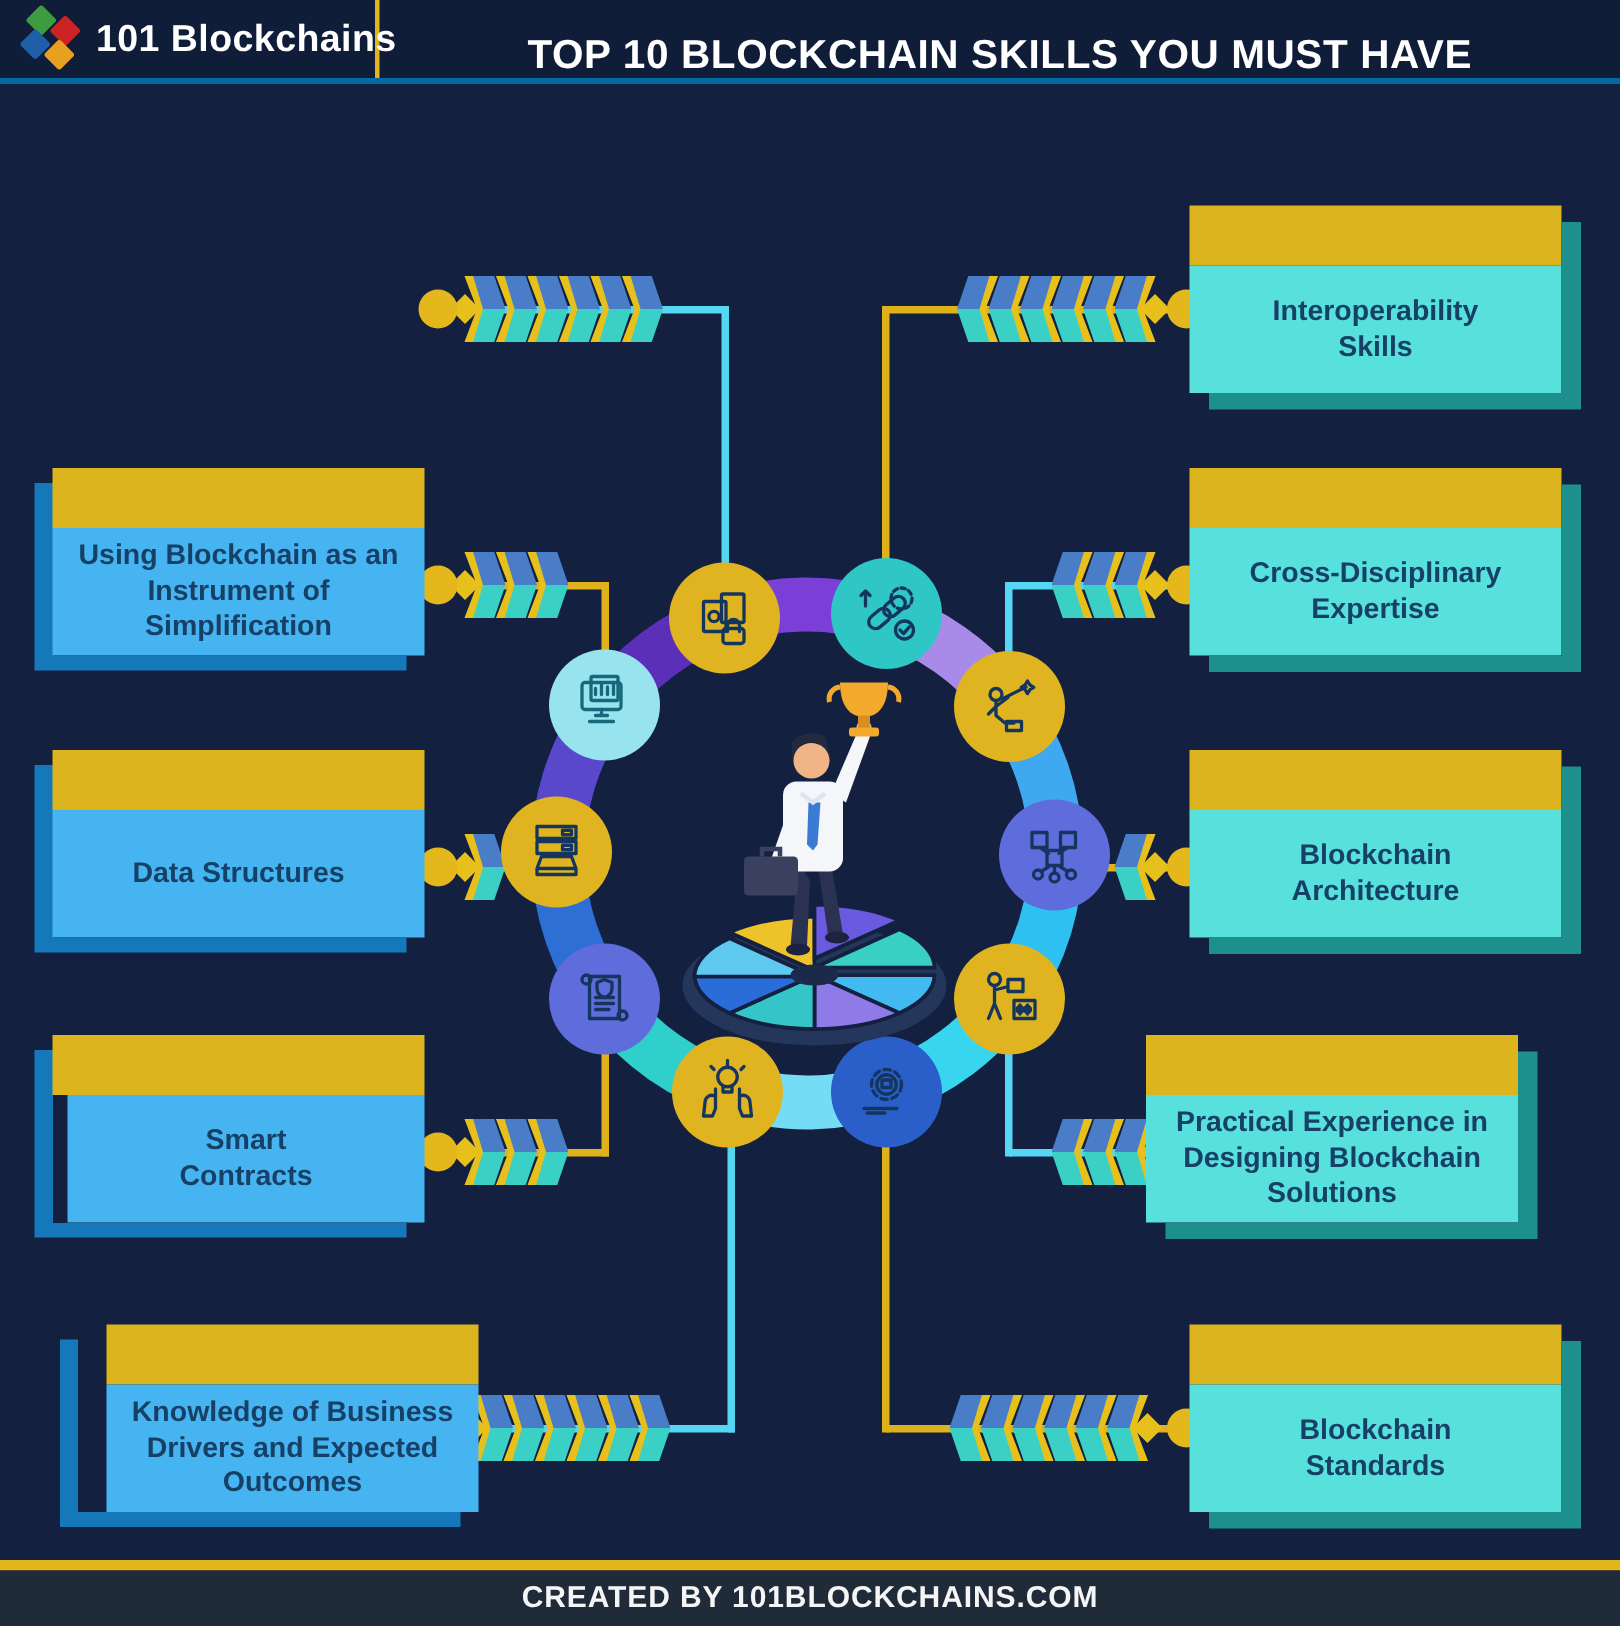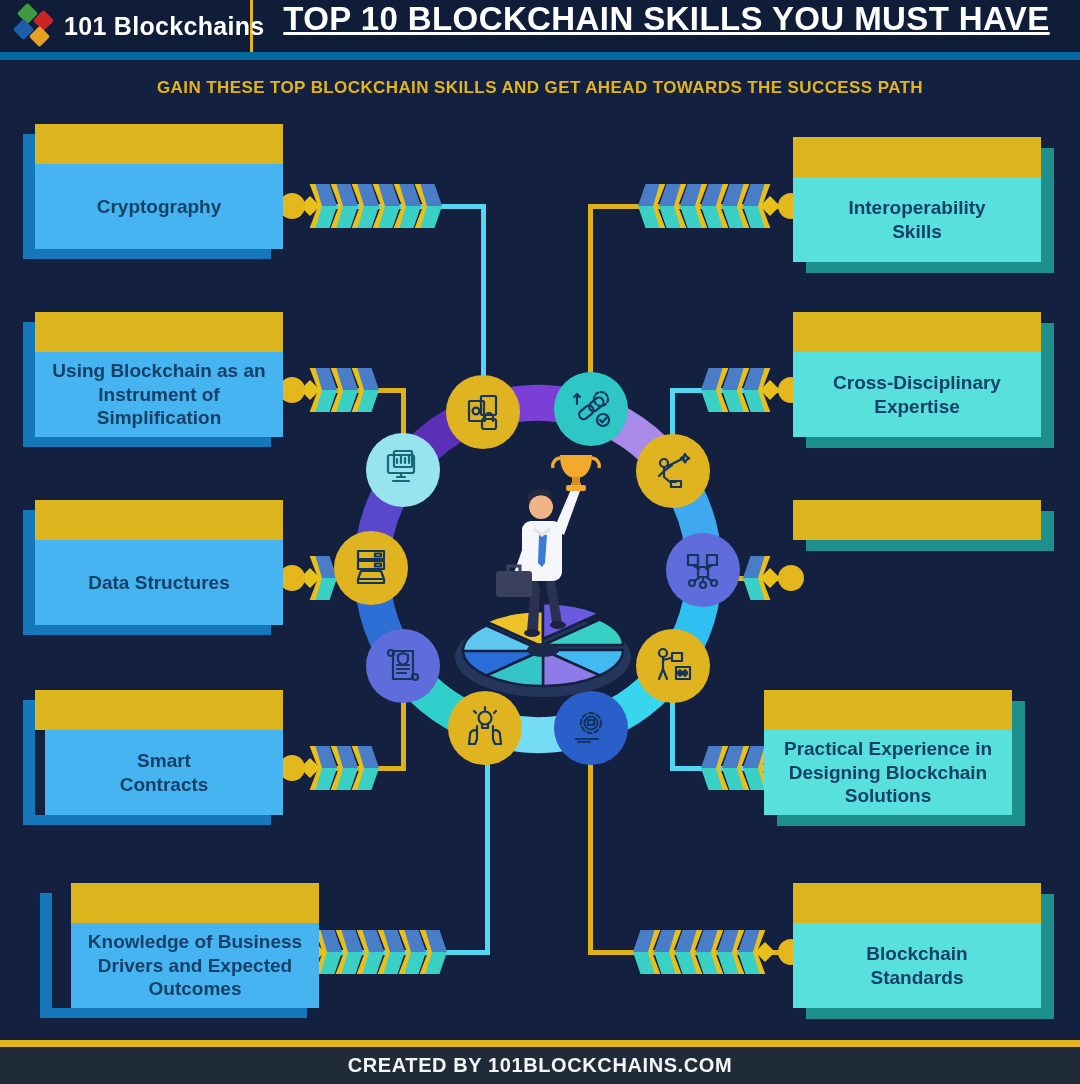--- a/index.html
+++ b/index.html
@@ -7,7 +7,7 @@
          font-family:"Liberation Sans",sans-serif;}
   
   #header{position:absolute;left:0;top:0;width:1080px;height:52px;background:#0f1d38;
-          border-bottom:8px solid #0369a1;display:flex;align-items:flex-start;}
+          border-bottom:4px solid #0369a1;display:flex;align-items:flex-end;}
   #brand{width:253px;height:100%;display:flex;align-items:center;gap:10px;padding-left:14px;
          border-right:3px solid #e3b51c;box-sizing:border-box;}
   .logo{position:relative;width:40px;height:44px;flex:none;}

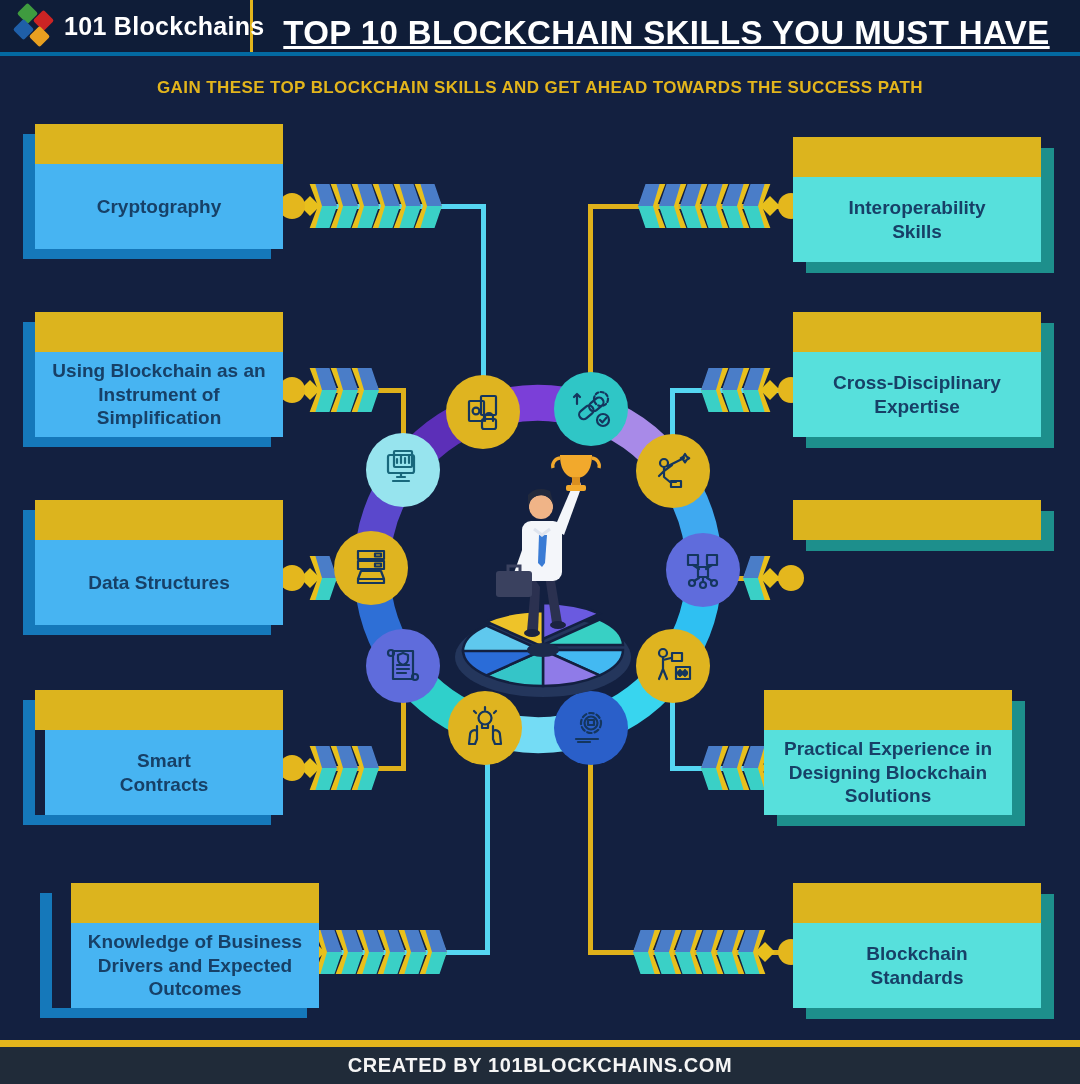--- a/index.html
+++ b/index.html
@@ -17,7 +17,7 @@
   .lg-b{left:2px;top:18px;background:#1f5fa8;}
   .lg-y{left:18px;top:25px;background:#e8a020;}
   #brand-name{color:#fff;font-size:25px;font-weight:800;letter-spacing:.3px;white-space:nowrap;}
-  #main-title{flex:1;text-align:center;color:#fff;font-size:33px;font-weight:800;letter-spacing:.4px;white-space:nowrap;text-decoration:underline;}
+  #main-title{flex:1;text-align:center;color:#fff;font-size:27px;font-weight:800;letter-spacing:.4px;white-space:nowrap;}
   
   #subtitle{position:absolute;left:0;top:78px;width:1080px;text-align:center;color:#e3b51c;
             font-size:17px;font-weight:800;letter-spacing:.4px;}

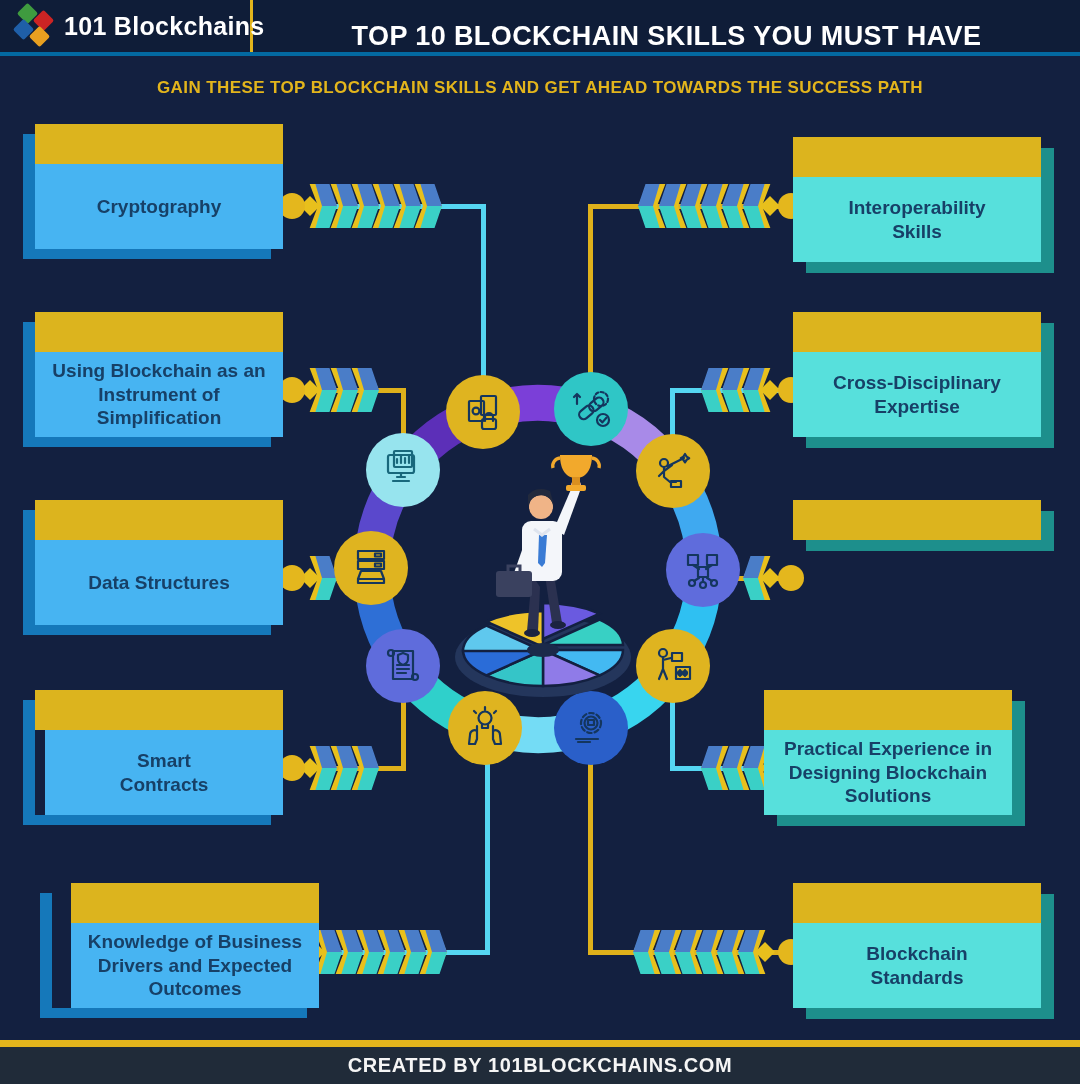--- a/index.html
+++ b/index.html
@@ -80,7 +80,6 @@
     <div id="main-title">TOP 10 BLOCKCHAIN SKILLS YOU MUST HAVE</div>
   </div>
 
-  <div id="subtitle">GAIN THESE TOP BLOCKCHAIN SKILLS AND GET AHEAD TOWARDS THE SUCCESS PATH</div>
 
   <svg id="ring" width="1080" height="1084" viewBox="0 0 1080 1084">
       <path d="M484.0,412.0 A166,166 0 0 1 586.5,410.3" stroke="#7b3fd8" stroke-width="36" fill="none"></path>

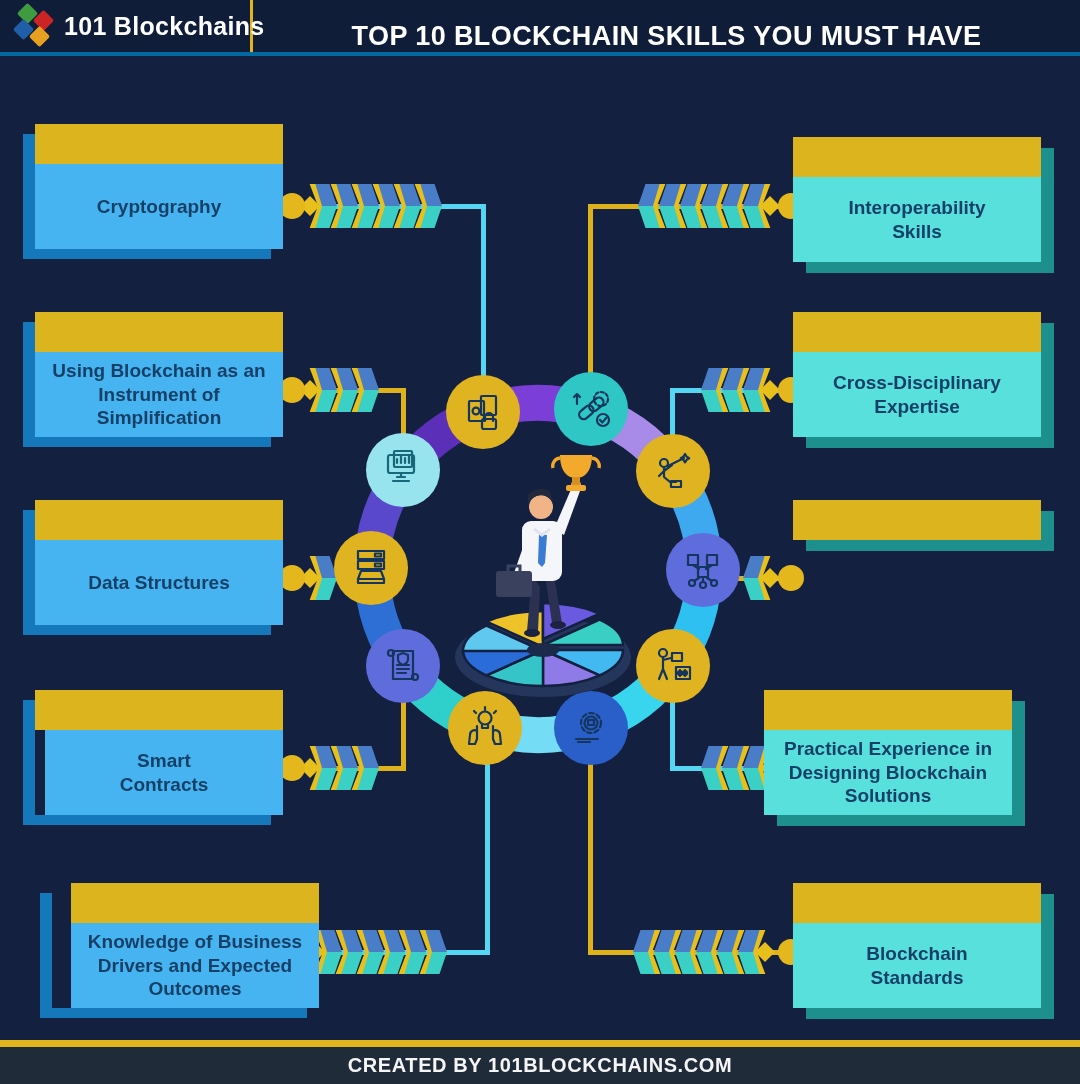--- a/index.html
+++ b/index.html
@@ -326,12 +326,6 @@
     <path d="M86,104 l8,6 8,-6" stroke="#dfe4ee" stroke-width="3" fill="none"></path>
   </svg>
 
-  <div class="card left" style="left:35px;top:124px;">
-    <div class="band"></div>
-    <div class="body">
-        <span>Cryptography</span>
-      </div>
-  </div>
   <div class="card left" style="left:35px;top:312px;">
     <div class="band"></div>
     <div class="body">

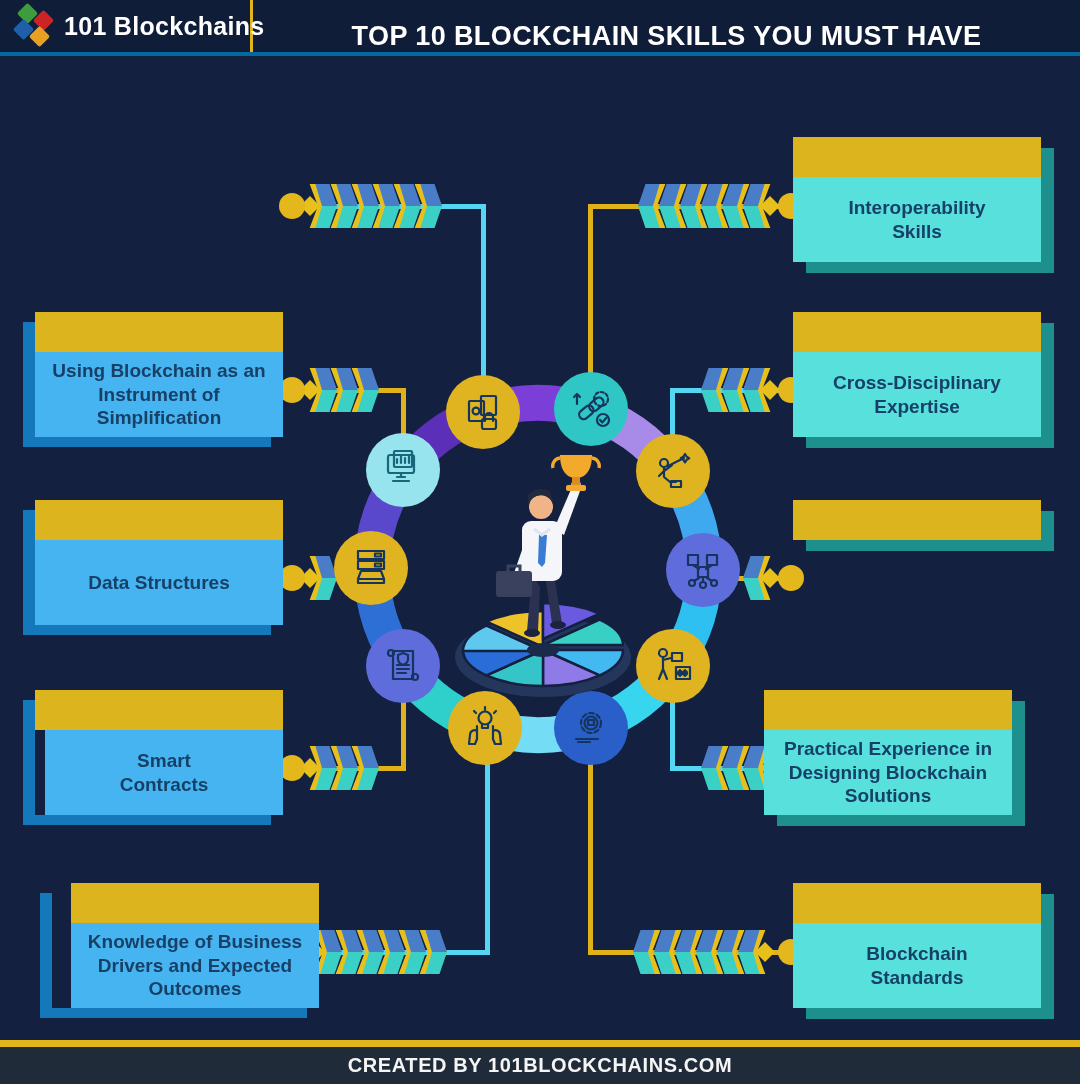--- a/index.html
+++ b/index.html
@@ -365,6 +365,9 @@
   </div>
   <div class="card right" style="left:793px;top:500px;">
     <div class="band"></div>
+    <div class="body" style="padding:2px 55px;">
+        <span>Blockchain Architecture</span>
+      </div>
   </div>
   <div class="card right" style="left:764px;top:690px;">
     <div class="band"></div>

